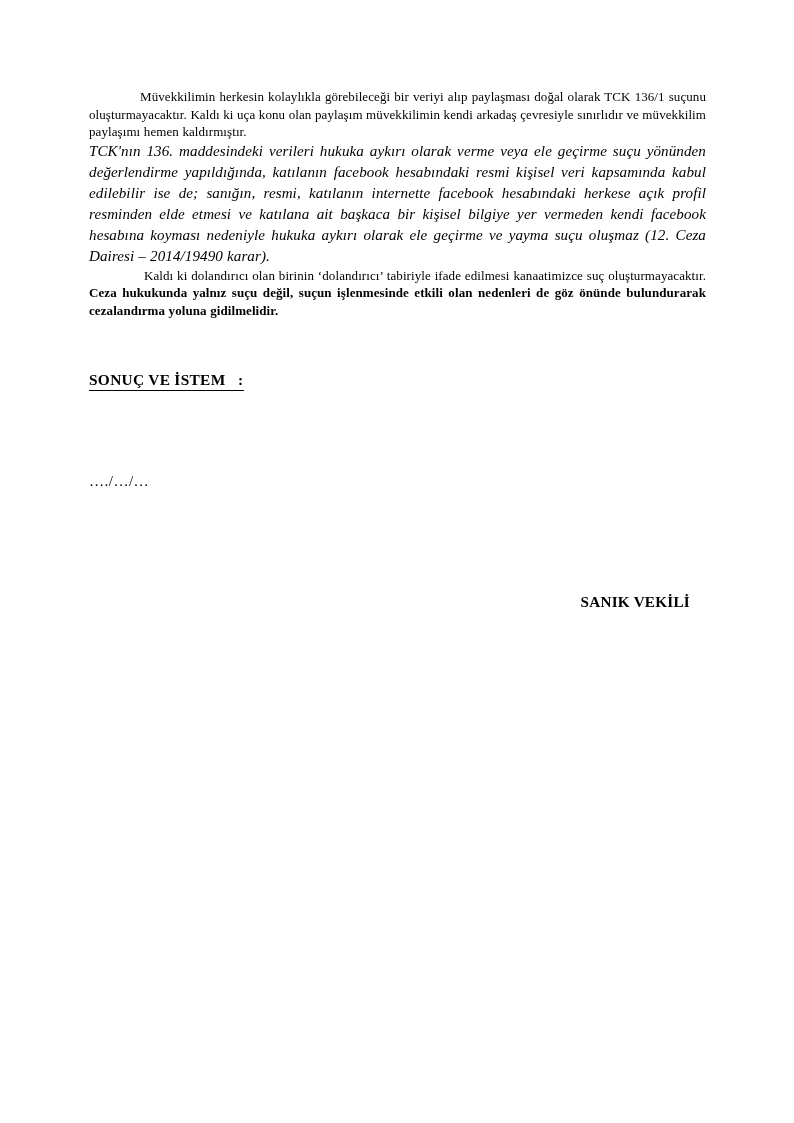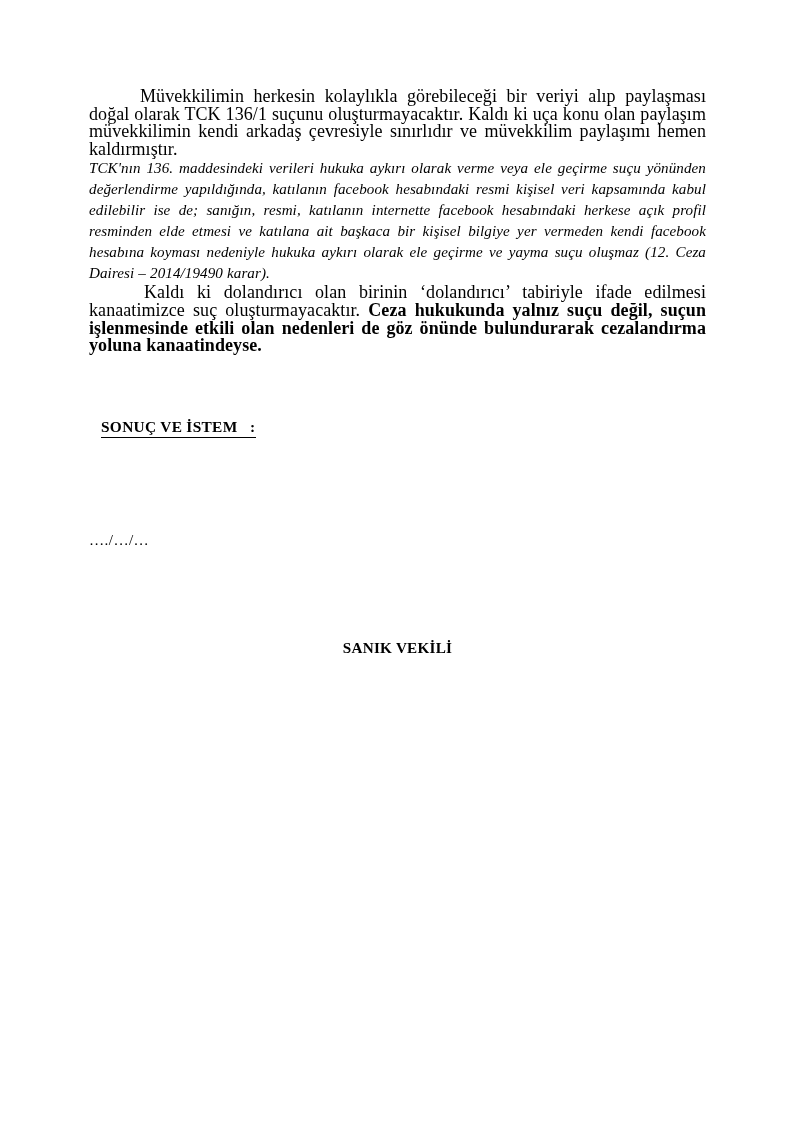--- a/index.html
+++ b/index.html
@@ -34,7 +34,7 @@
   
   .para {
     margin: 0;
-    font-size: 18px;
+    font-size: 13px;
     line-height: 17.6px;
     text-align: justify;
     text-justify: inter-word;

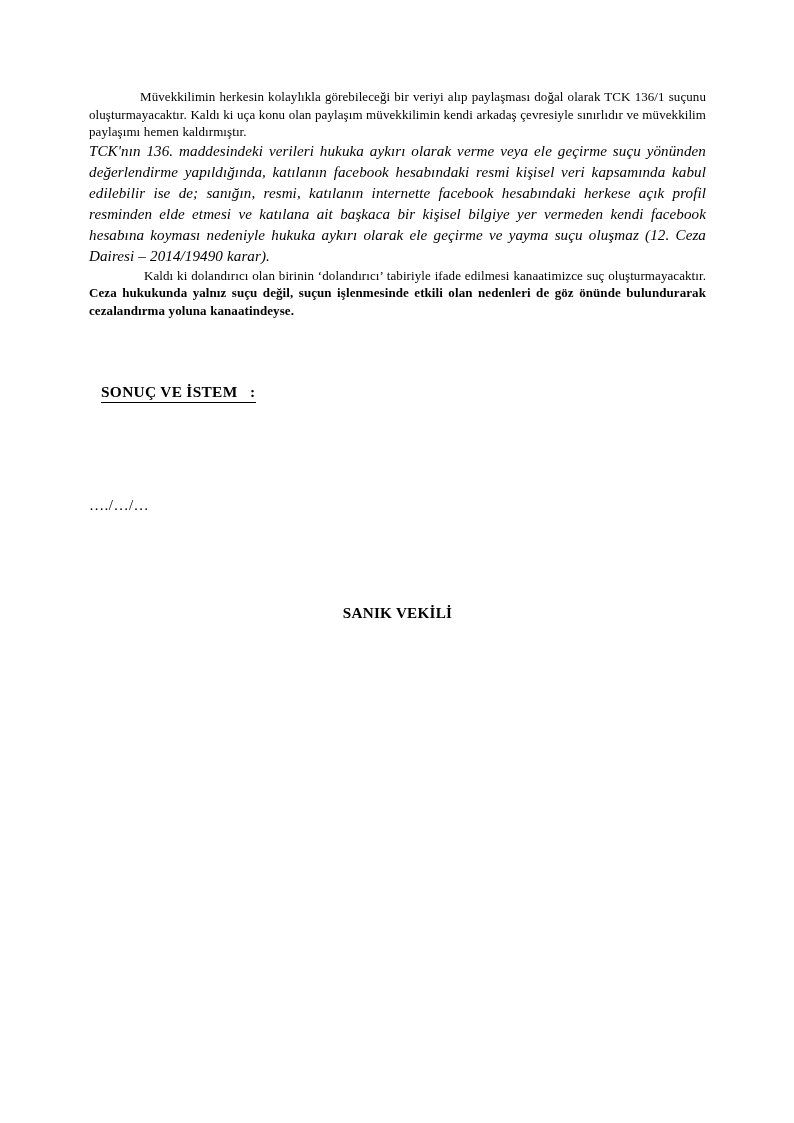--- a/index.html
+++ b/index.html
@@ -101,7 +101,7 @@
 
     <p class="para para-italic para-last-flush">TCK'nın 136. maddesindeki verileri hukuka aykırı olarak verme veya ele geçirme suçu yönünden değerlendirme yapıldığında, katılanın facebook hesabındaki resmi kişisel veri kapsamında kabul edilebilir ise de; sanığın, resmi, katılanın internette facebook hesabındaki herkese açık profil resminden elde etmesi ve katılana ait başkaca bir kişisel bilgiye yer vermeden kendi facebook hesabına koyması nedeniyle hukuka aykırı olarak ele geçirme ve yayma suçu oluşmaz (12. Ceza Dairesi – 2014/19490 karar).</p>
 
-    <p class="para para-indent-sm"><span> Kaldı ki dolandırıcı olan birinin ‘dolandırıcı’ tabiriyle ifade edilmesi kanaatimizce suç oluşturmayacaktır. </span><b>Ceza hukukunda yalnız suçu değil, suçun işlenmesinde etkili olan nedenleri de göz önünde bulundurarak cezalandırma yoluna kanaatindeyse.</b></p>
+    <p class="para para-indent-sm"><span> Kaldı ki dolandırıcı olan birinin ‘dolandırıcı’ tabiriyle ifade edilmesi kanaatimizce suç oluşturmayacaktır. </span><b>Ceza hukukunda yalnız suçu değil, suçun işlenmesinde etkili olan nedenleri de göz önünde bulundurarak cezalandırma yoluna gidilmelidir.</b></p>
 
 
     <div class="gap-sonuc"></div>

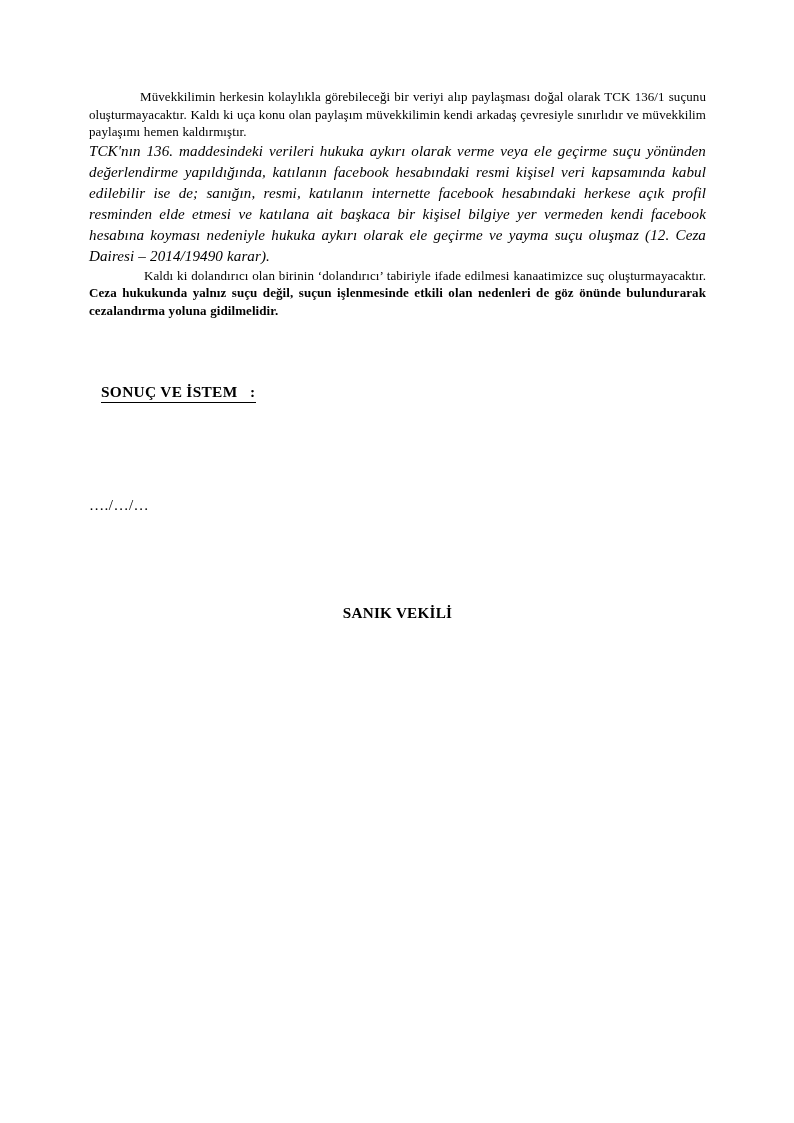--- a/index.html
+++ b/index.html
@@ -54,7 +54,7 @@
 
   
   .heading-row {
-    margin: 12px;
+    margin: 0;
     font-size: 15.4px;
     line-height: 19px;
     font-weight: bold;

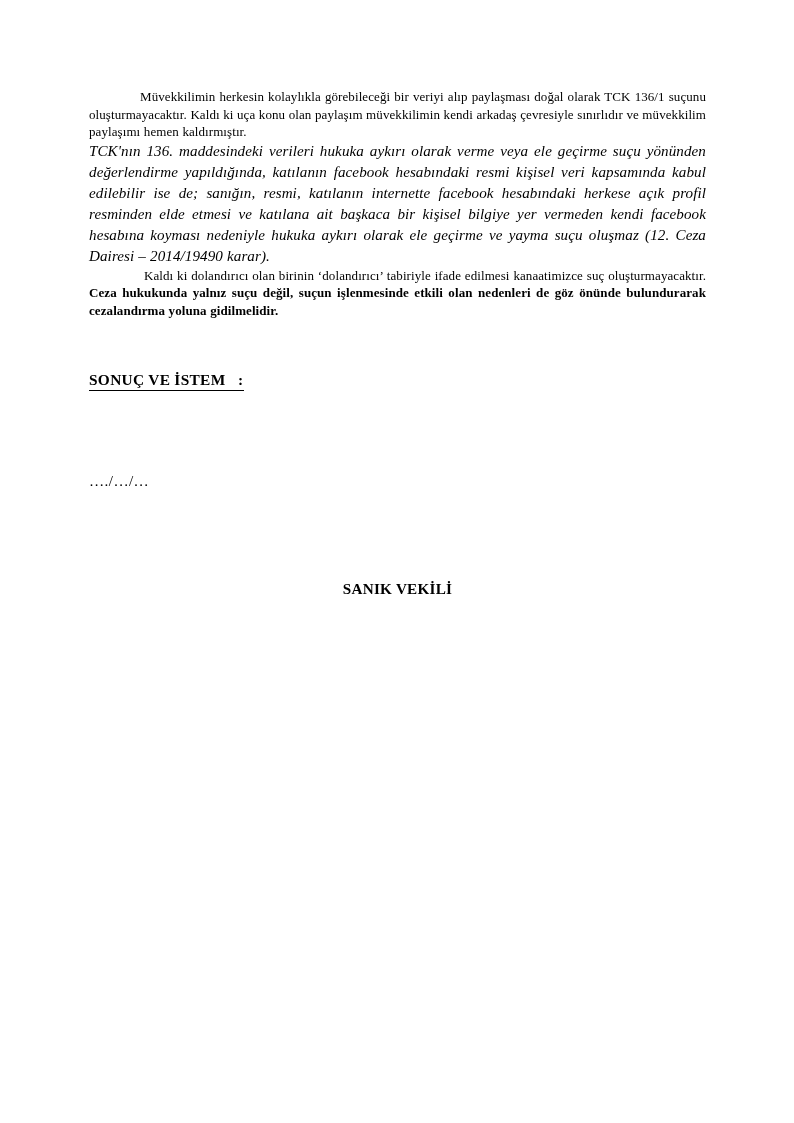--- a/index.html
+++ b/index.html
@@ -69,11 +69,11 @@
     white-space: pre;
   }
   .sig-line {
-    margin: 3px;
+    margin: 16px;
     font-size: 15.2px;
     line-height: 19px;
     font-weight: bold;
-    text-align: center;
+    text-align: right;
     letter-spacing: 0.25px;
   }
   .date-line {

